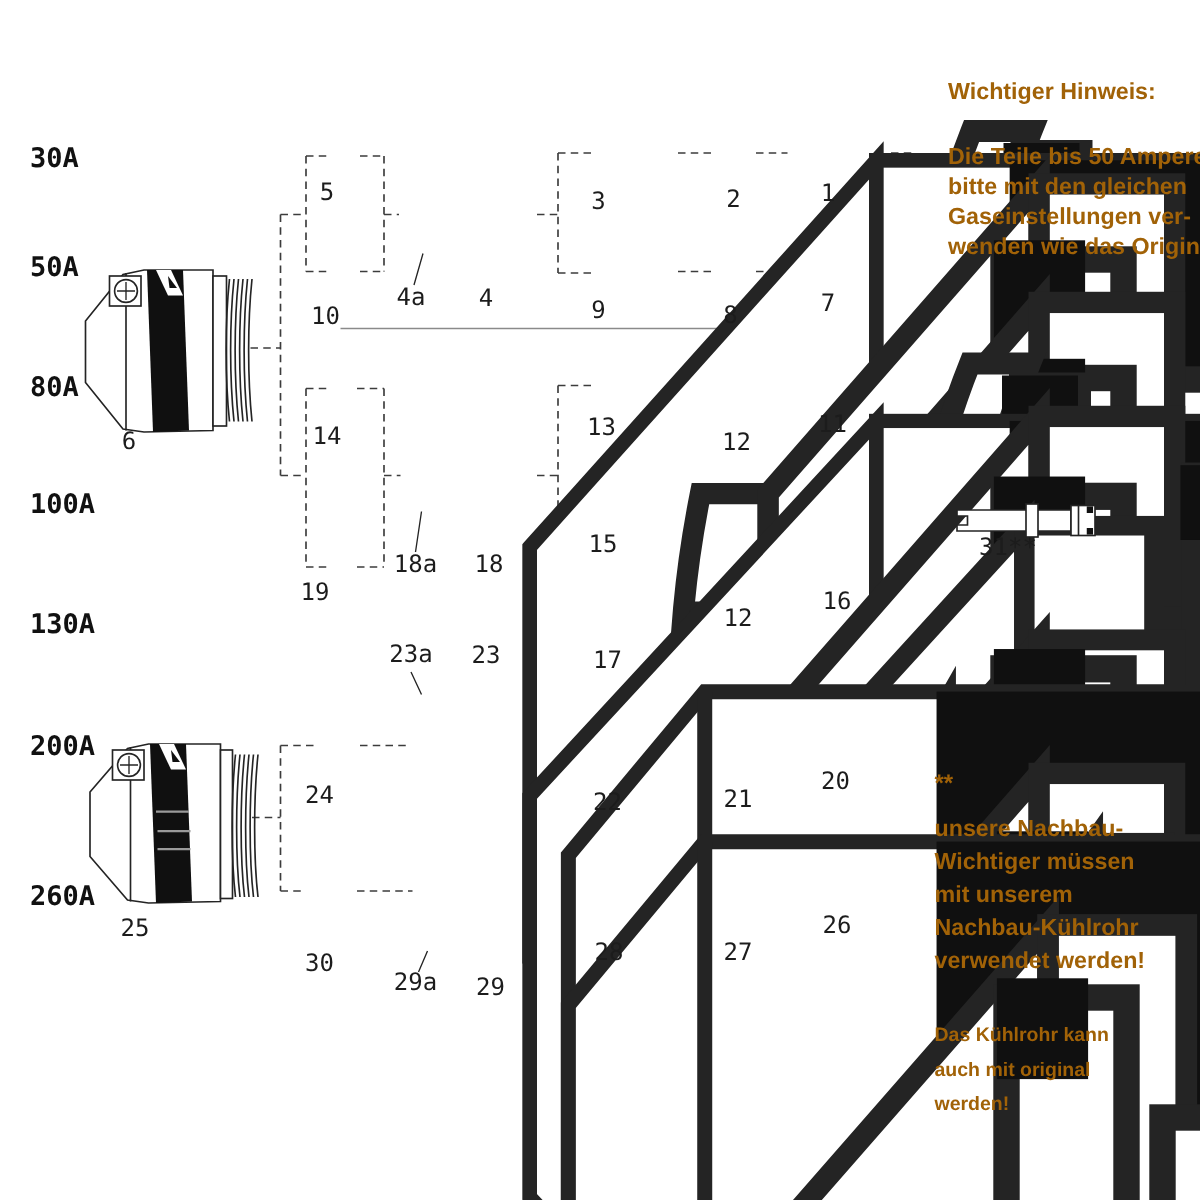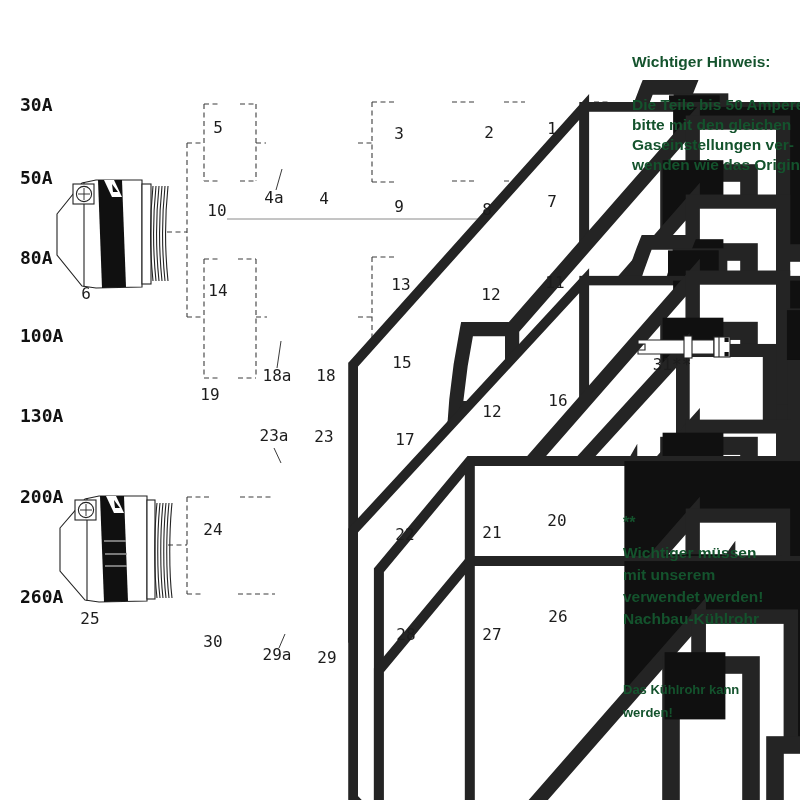--- a/index.html
+++ b/index.html
@@ -17,7 +17,7 @@
   .dot{fill:#2a2a2a;stroke:none;}
   text.pl{font-family:"DejaVu Sans Mono",monospace;font-size:16px;fill:#1c1c1c;text-anchor:middle;}
   text.amp{font-family:"DejaVu Sans Mono",monospace;font-size:18px;font-weight:bold;fill:#111;}
-  .note{position:absolute;color:#14532d;font-weight:bold;}
+  .note{position:absolute;color:#a16207;font-weight:bold;}
   .note div{white-space:nowrap;}
   .n-title{left:632px;top:53px;font-size:15.5px;}
   .n-b1{left:632px;top:95px;font-size:15.5px;line-height:20px;}

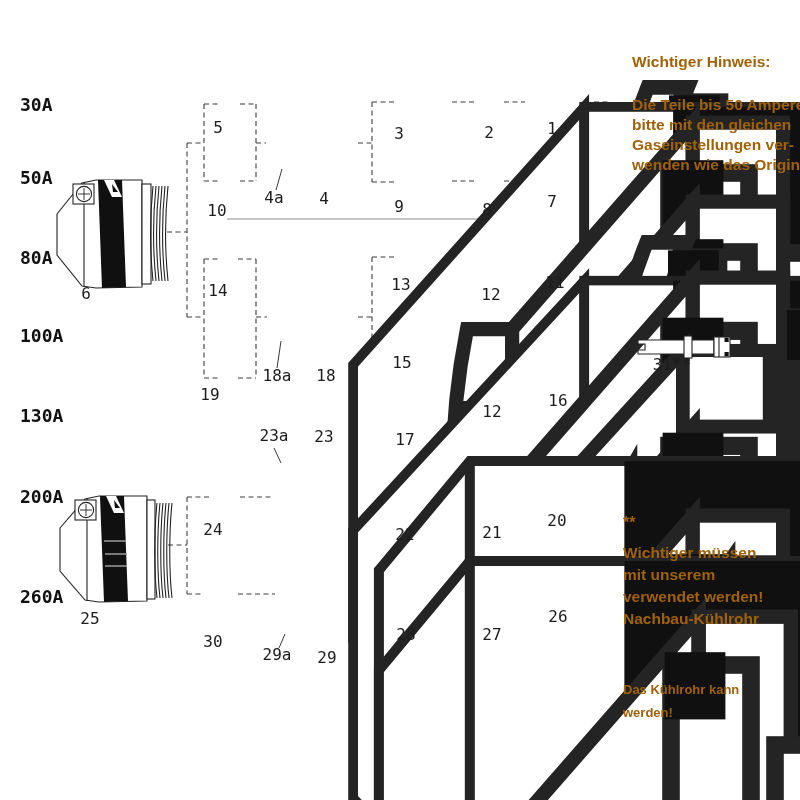--- a/index.html
+++ b/index.html
@@ -298,6 +298,7 @@
 <div class="note n-ast">**</div>
 
 <div class="note n-b2">
+  <div>unsere Nachbau-</div>
   <div>Wichtiger müssen</div>
   <div>mit unserem</div>
   <div>verwendet werden!</div>

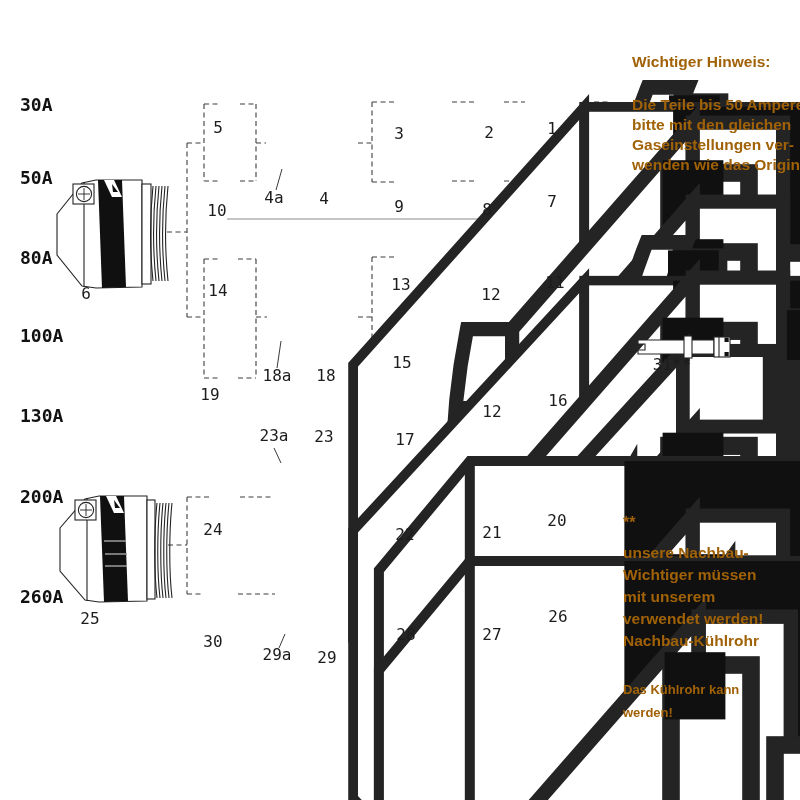--- a/index.html
+++ b/index.html
@@ -301,8 +301,8 @@
   <div>unsere Nachbau-</div>
   <div>Wichtiger müssen</div>
   <div>mit unserem</div>
+  <div>Nachbau-Kühlrohr</div>
   <div>verwendet werden!</div>
-  <div>Nachbau-Kühlrohr</div>
 </div>
 
 <div class="note n-b3">

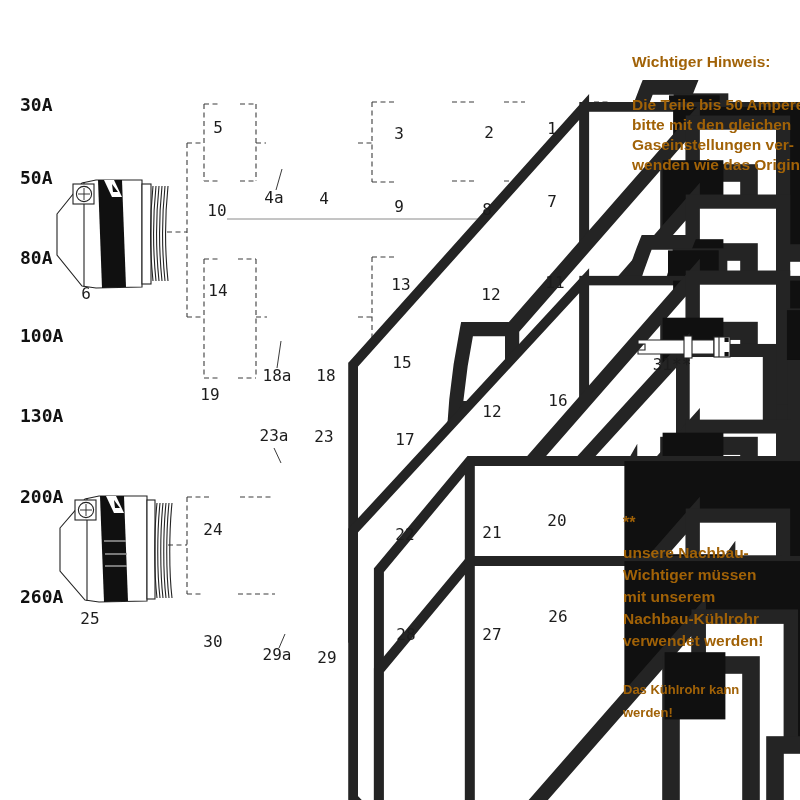--- a/index.html
+++ b/index.html
@@ -307,6 +307,7 @@
 
 <div class="note n-b3">
   <div>Das Kühlrohr kann</div>
+  <div>auch mit original</div>
   <div>werden!</div>
 </div>
 

